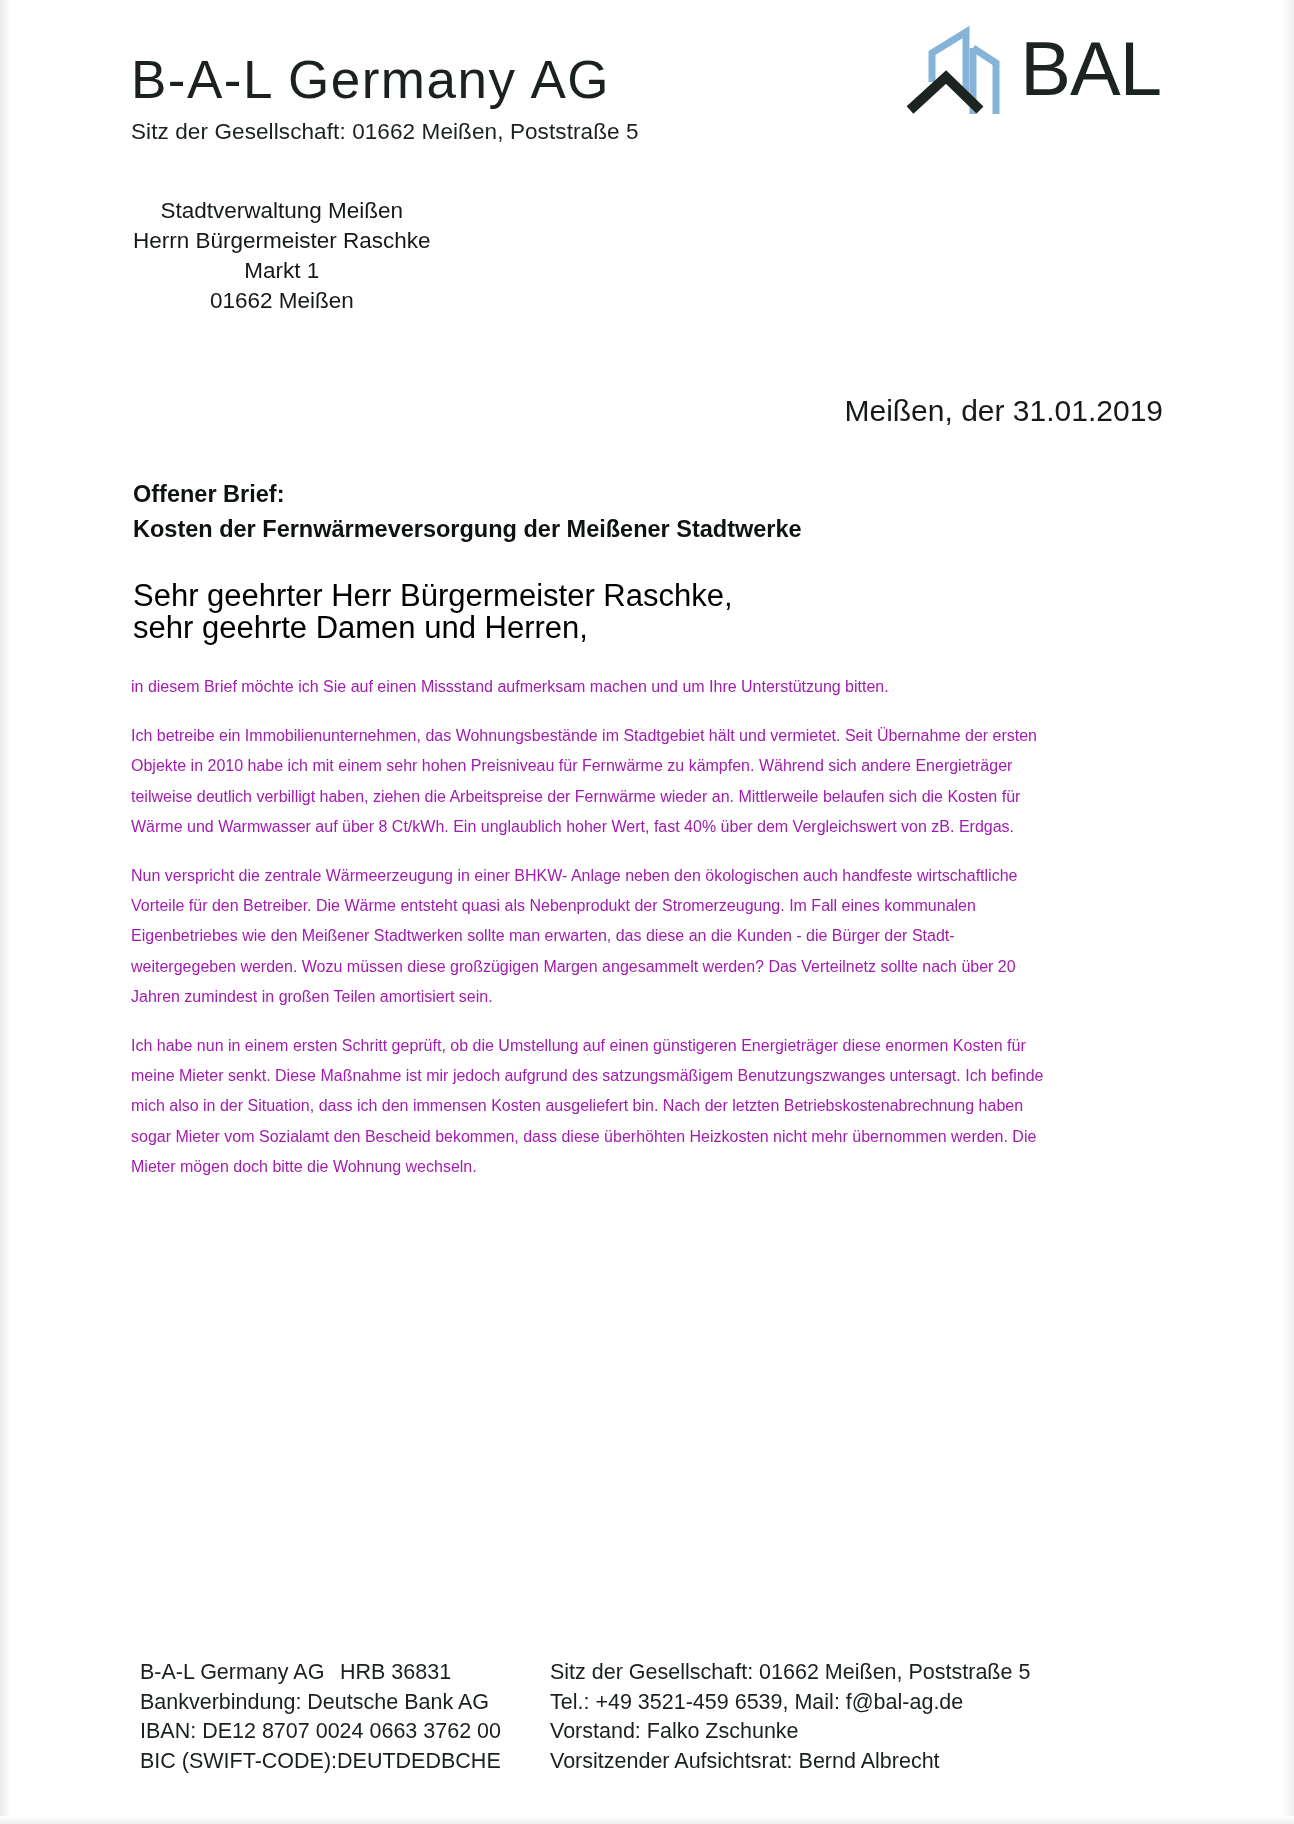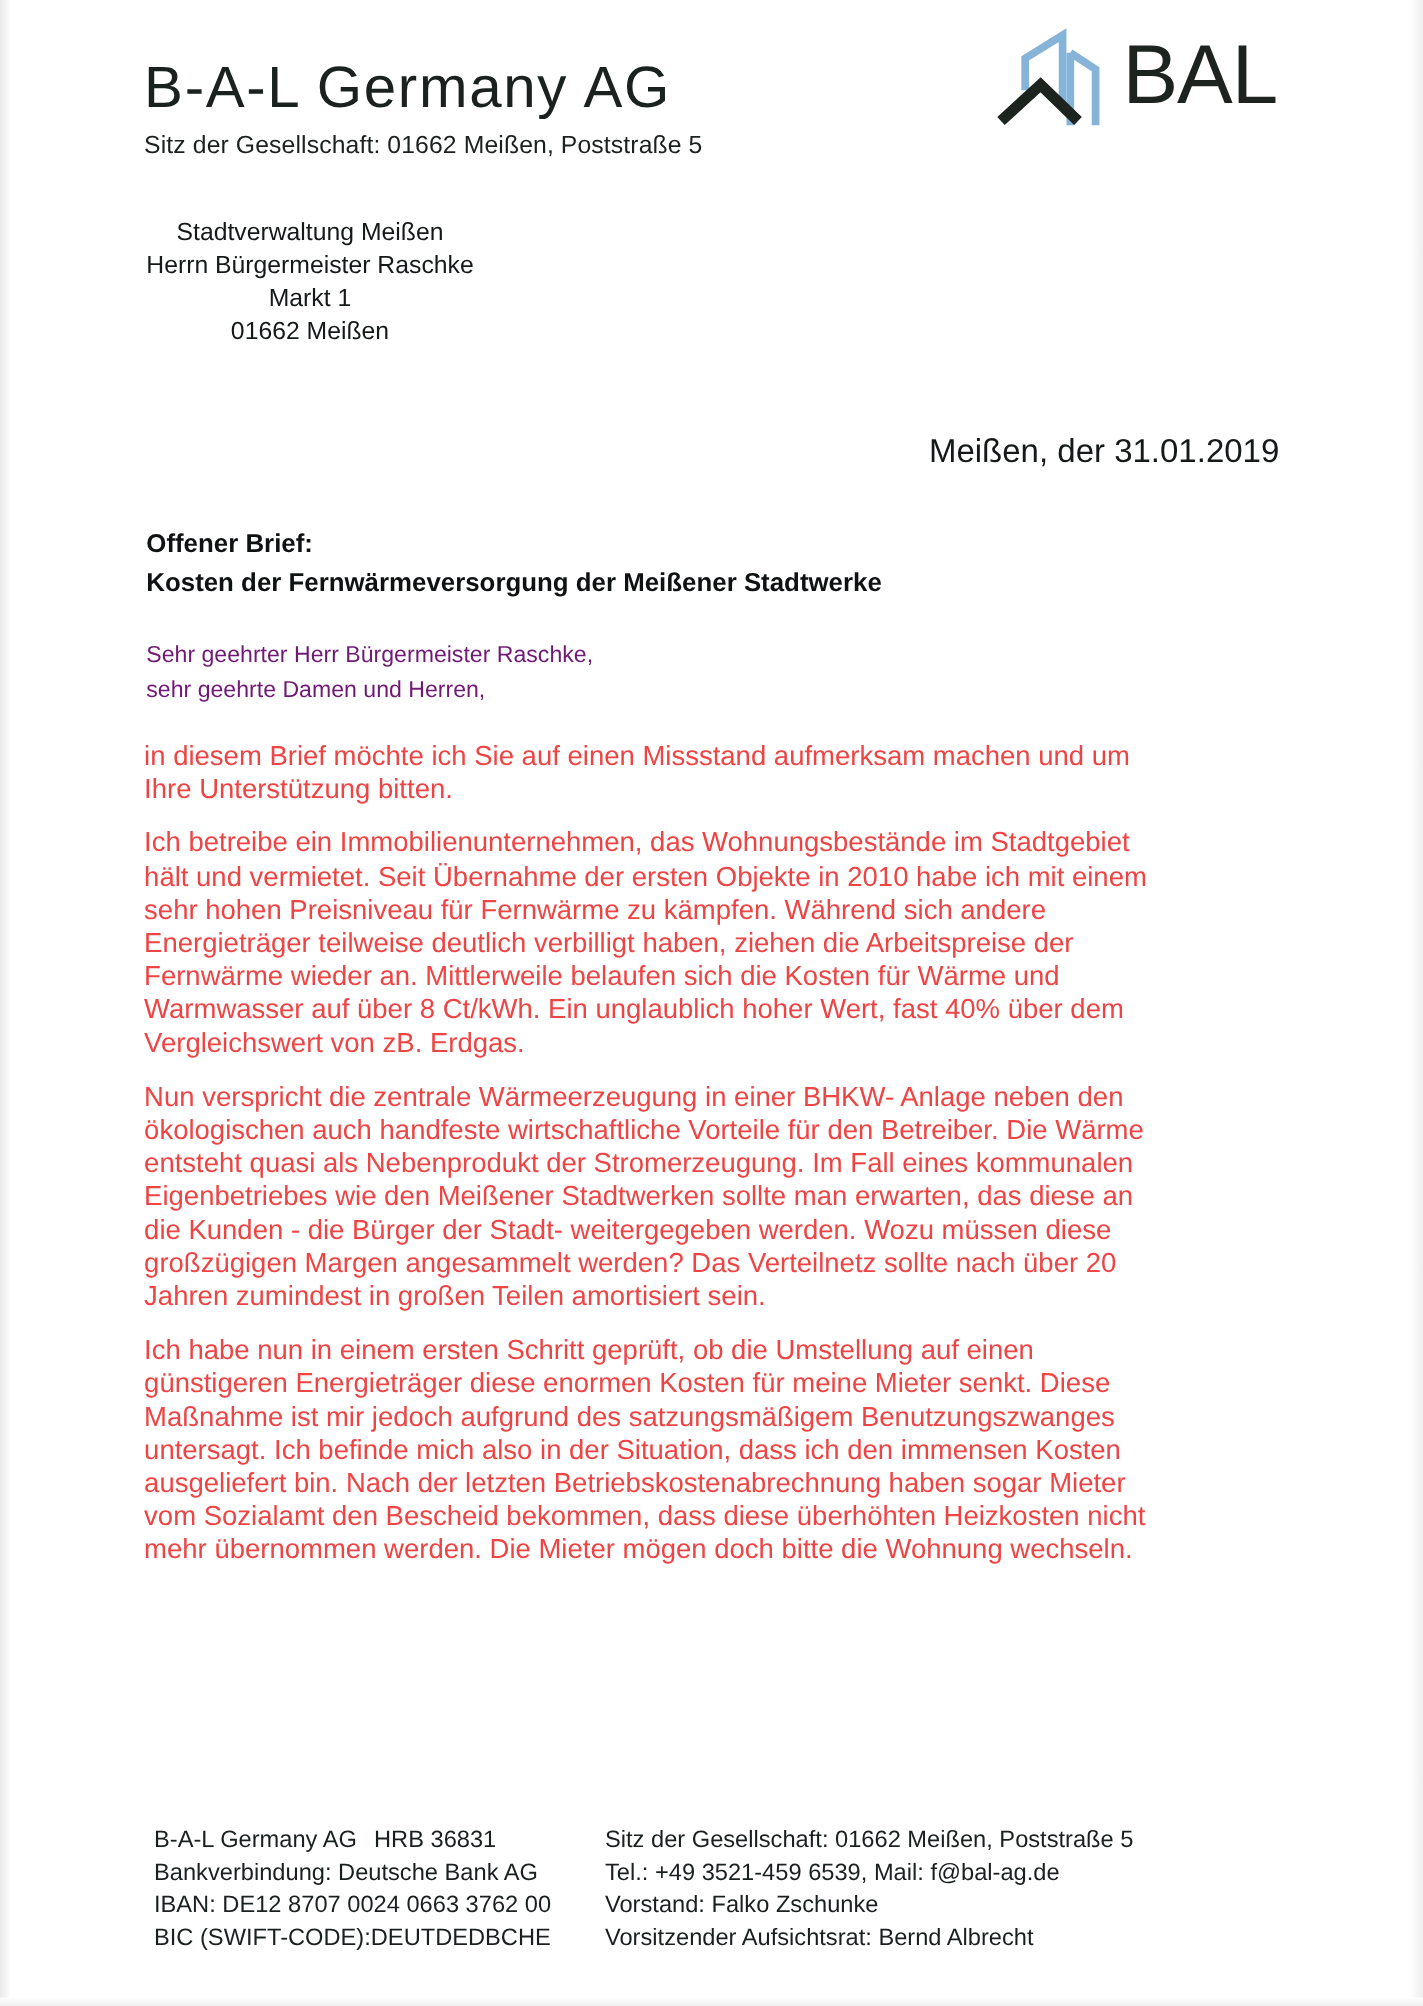--- a/index.html
+++ b/index.html
@@ -142,9 +142,9 @@
     position: absolute;
     left: 133px;
     top: 580px;
-    font-size: 21px;
+    font-size: 31px;
     line-height: 32px;
-    color: #701a75;
+    color: #000000;
   }
 
   

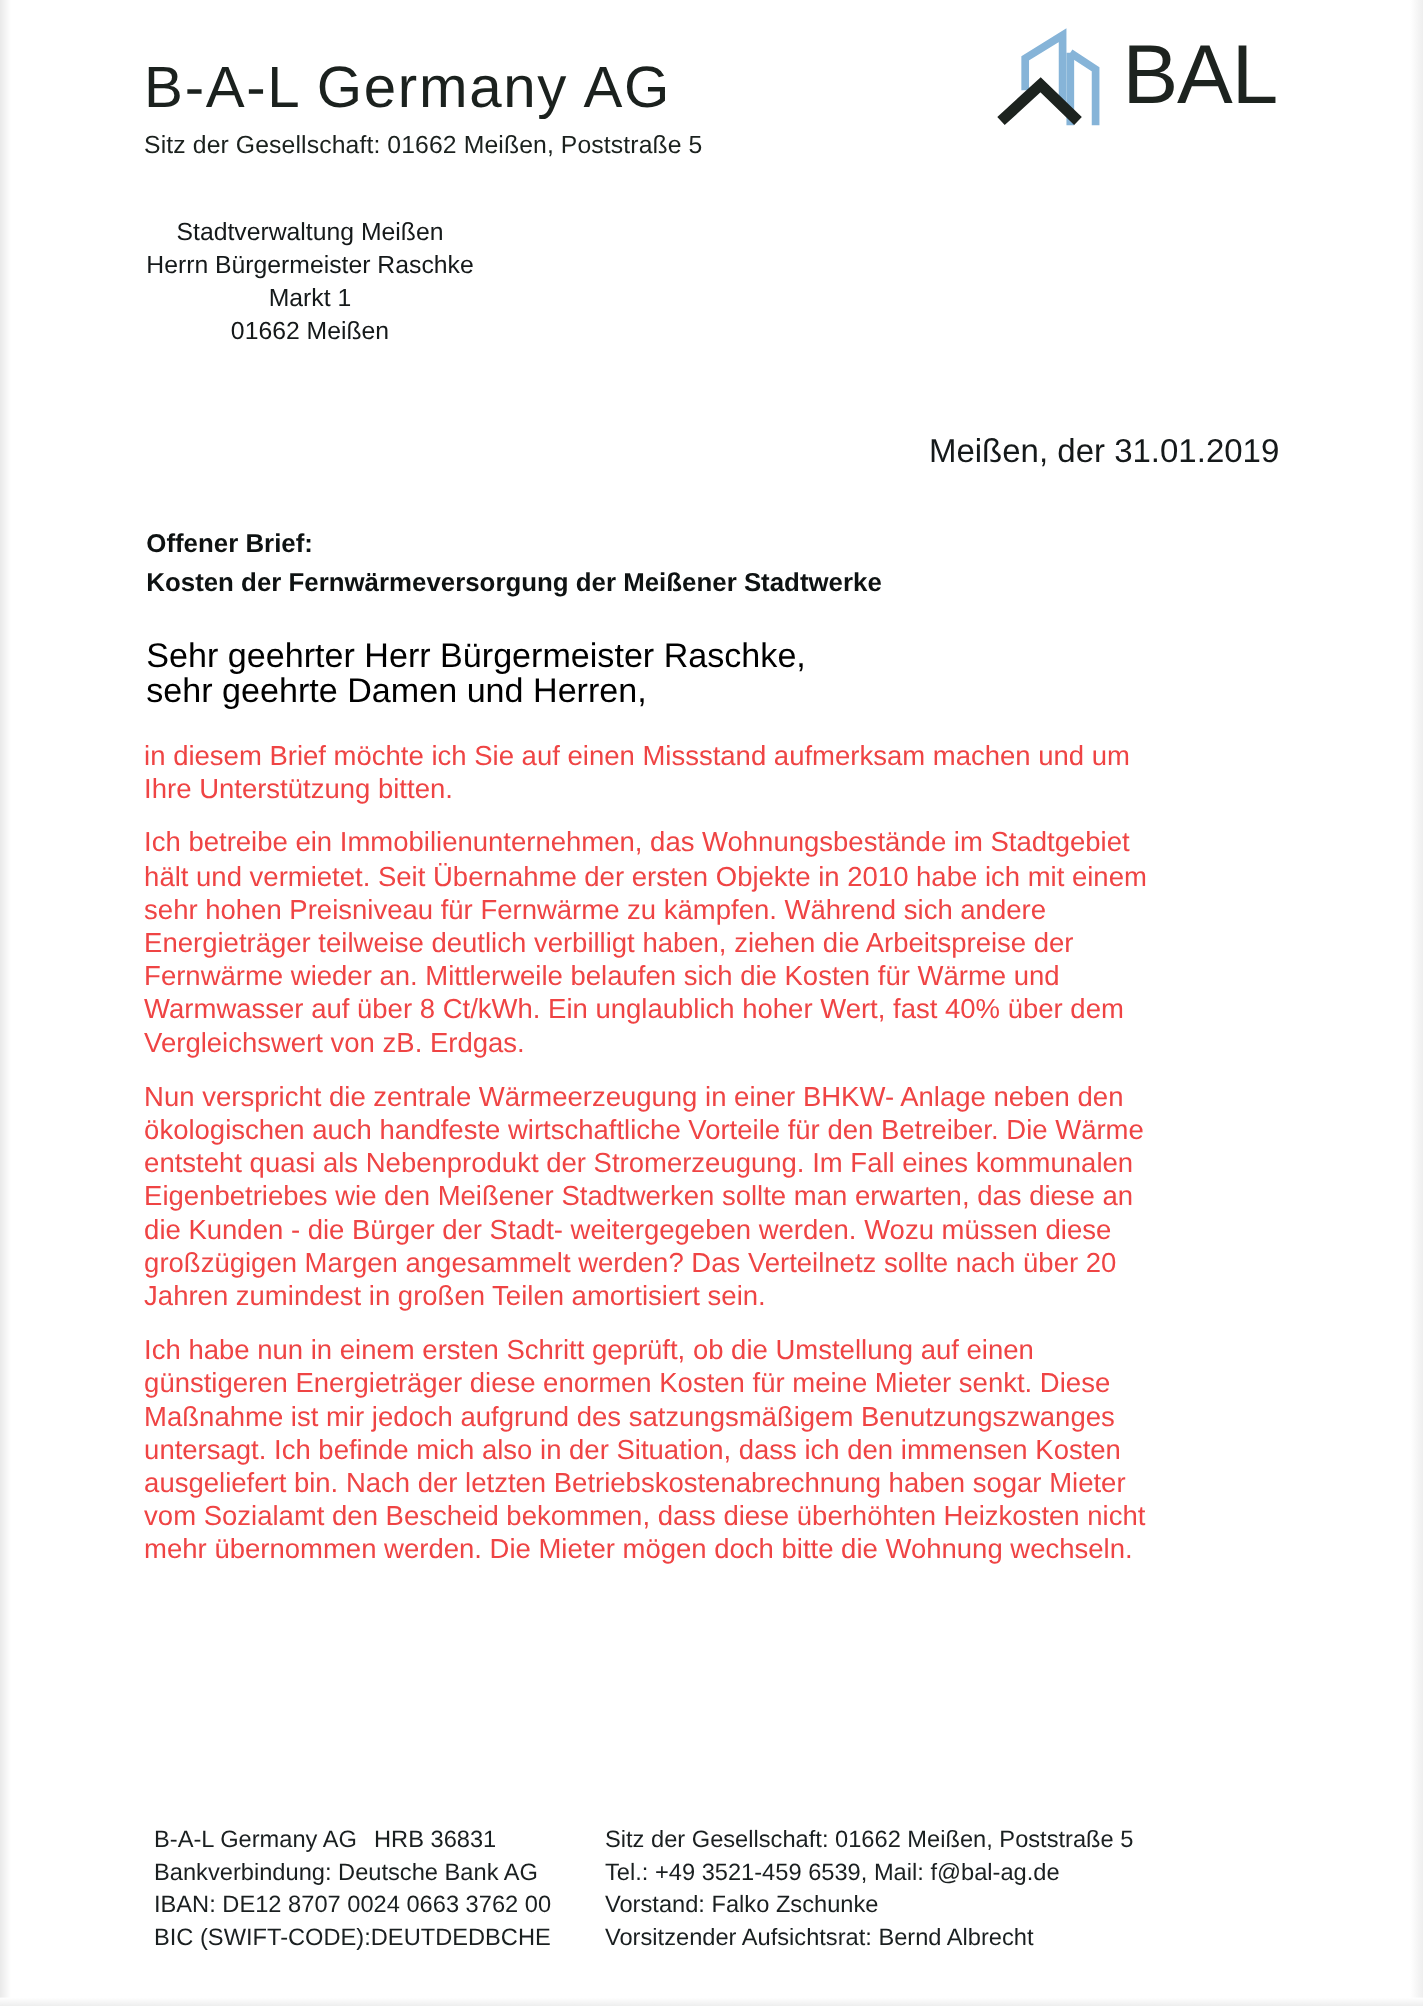--- a/index.html
+++ b/index.html
@@ -153,9 +153,9 @@
     left: 131px;
     top: 672px;
     width: 925px;
-    font-size: 25px;
+    font-size: 16px;
     line-height: 30.2px;
-    color: #ef4444;
+    color: #a21caf;
     text-align: left;
   }
   .body-text p {

